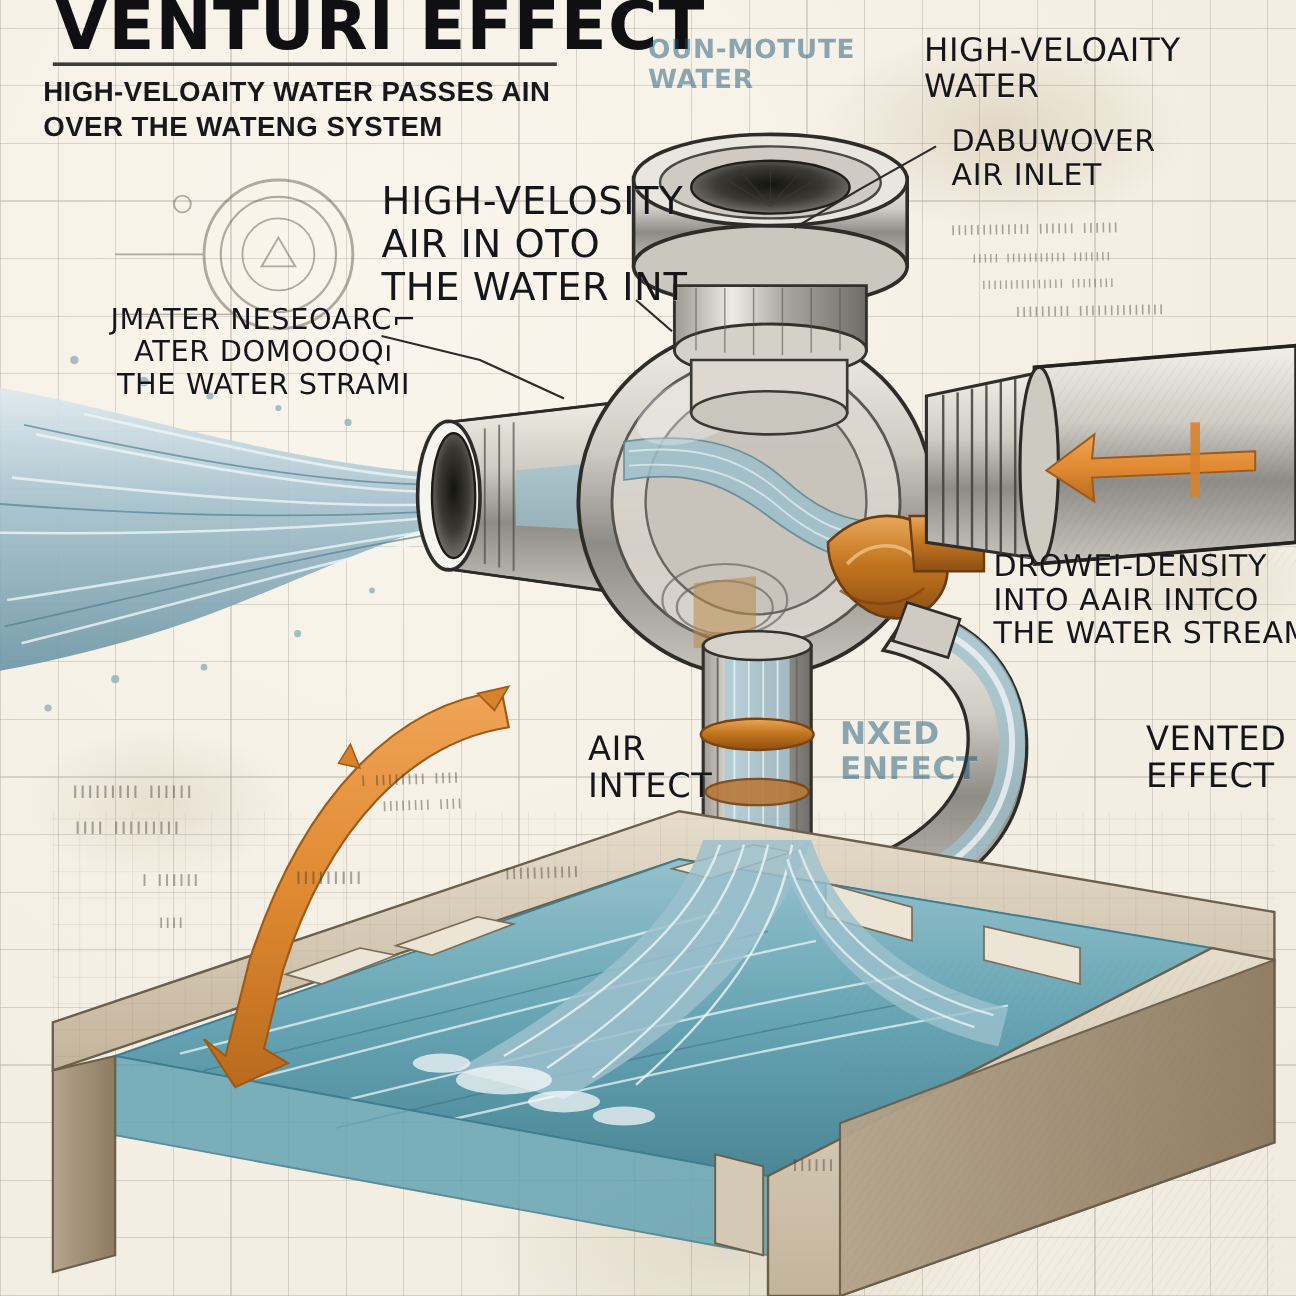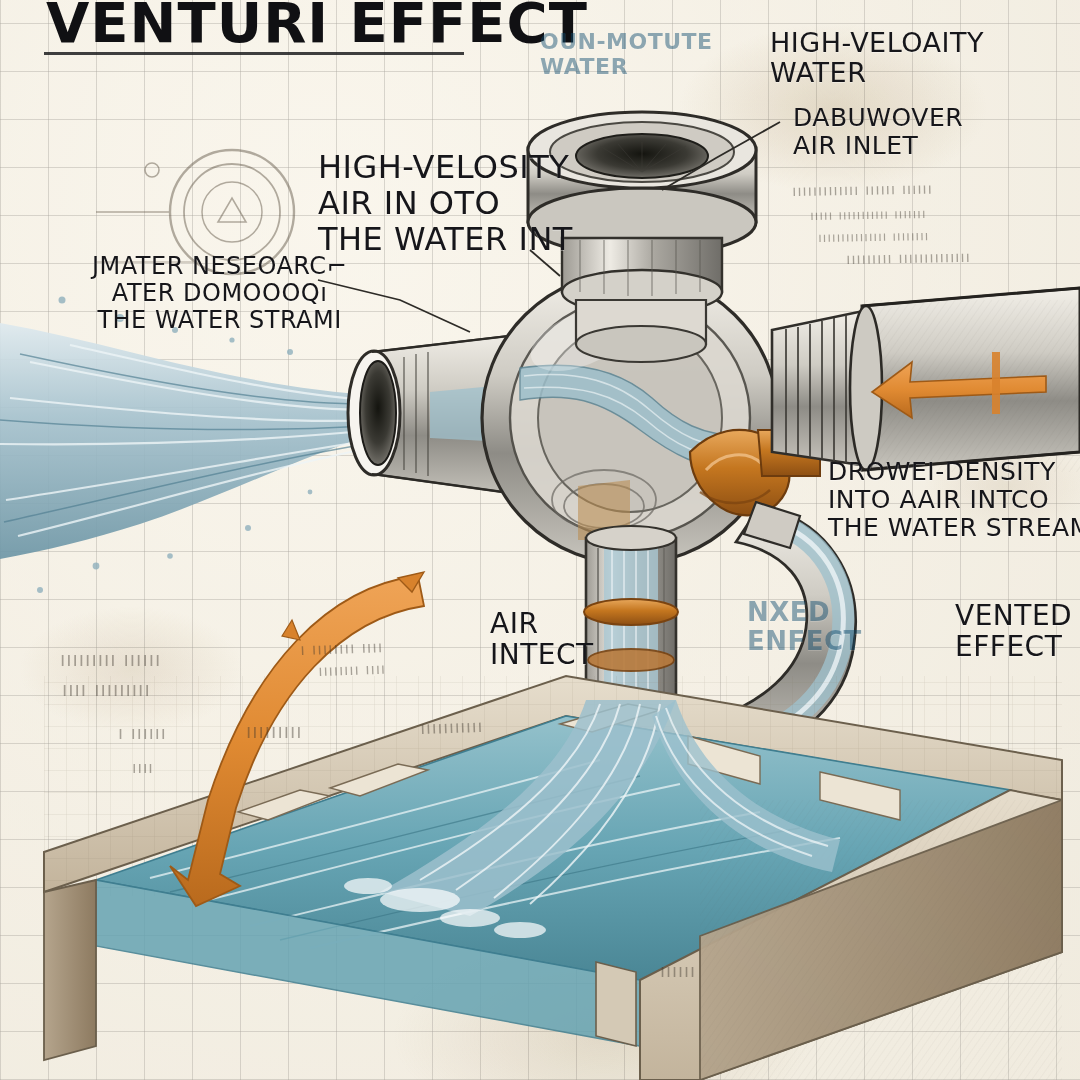--- a/index.html
+++ b/index.html
@@ -353,6 +353,8 @@
 
   <div class="title">VENTURI EFFECT</div>
   <div class="title-rule"></div>
+  <div class="sub">HIGH-VELOAITY WATER PASSES
+AIN OVER THE WATENG SYSTEM</div>
 
   <div id="label-layer">
       <div class="lbl" style="left: 318px; top: 150px; font-size: 32px;">HIGH-VELOSITY

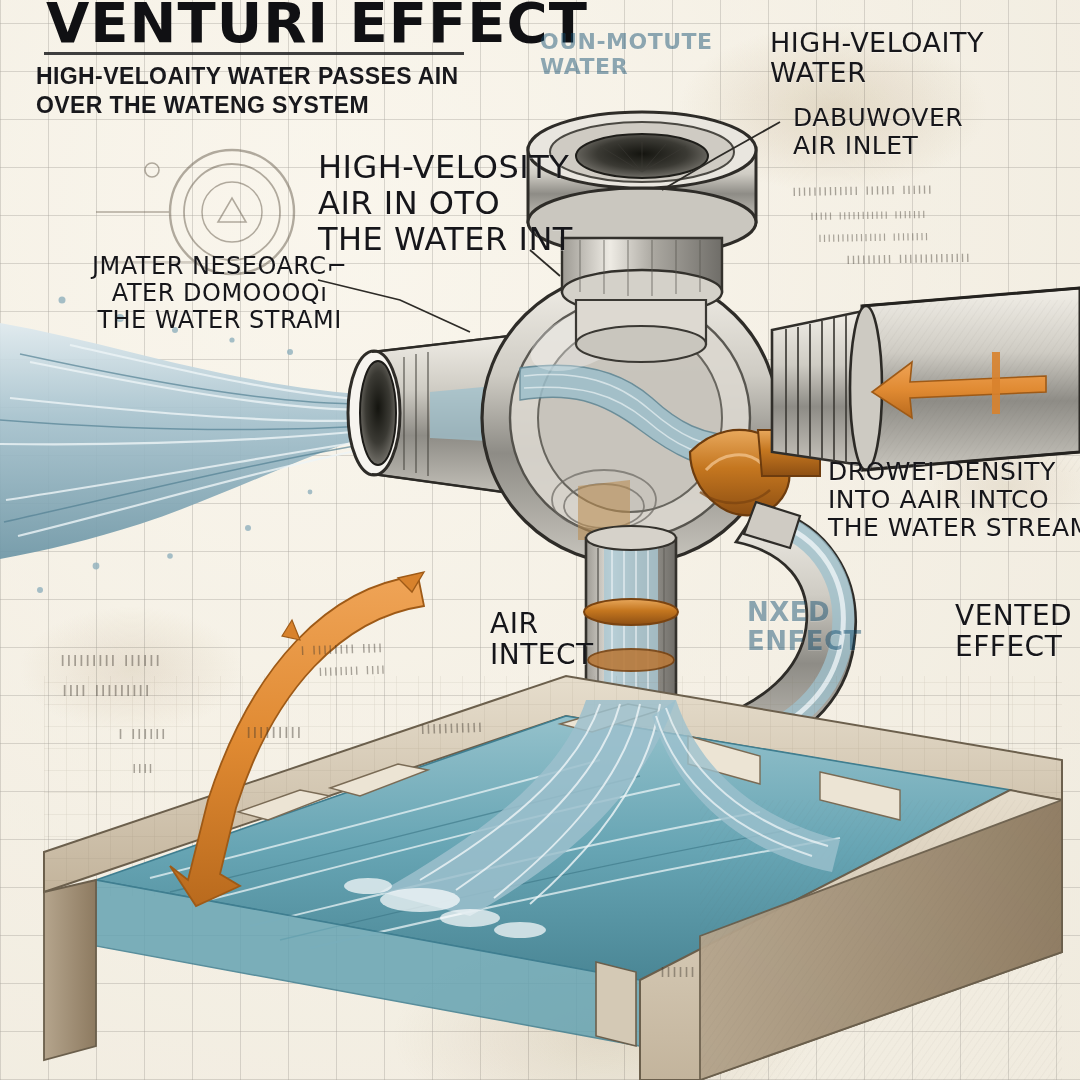--- a/index.html
+++ b/index.html
@@ -374,7 +374,7 @@
 THE WATER STREAM</div>
       <div class="lbl" style="left: 490px; top: 608px; font-size: 28px;">AIR
 INTECT</div>
-      <div class="lbl ghost" style="left: 700px; top: 598px; font-size: 26px; margin-left: 47px;">NXED
+      <div class="lbl ghost" style="left: 700px; top: 598px; font-size: 26px;">NXED
 ENFECT</div>
       <div class="lbl" style="left: 955px; top: 600px; font-size: 28px;">VENTED
 EFFECT</div>

